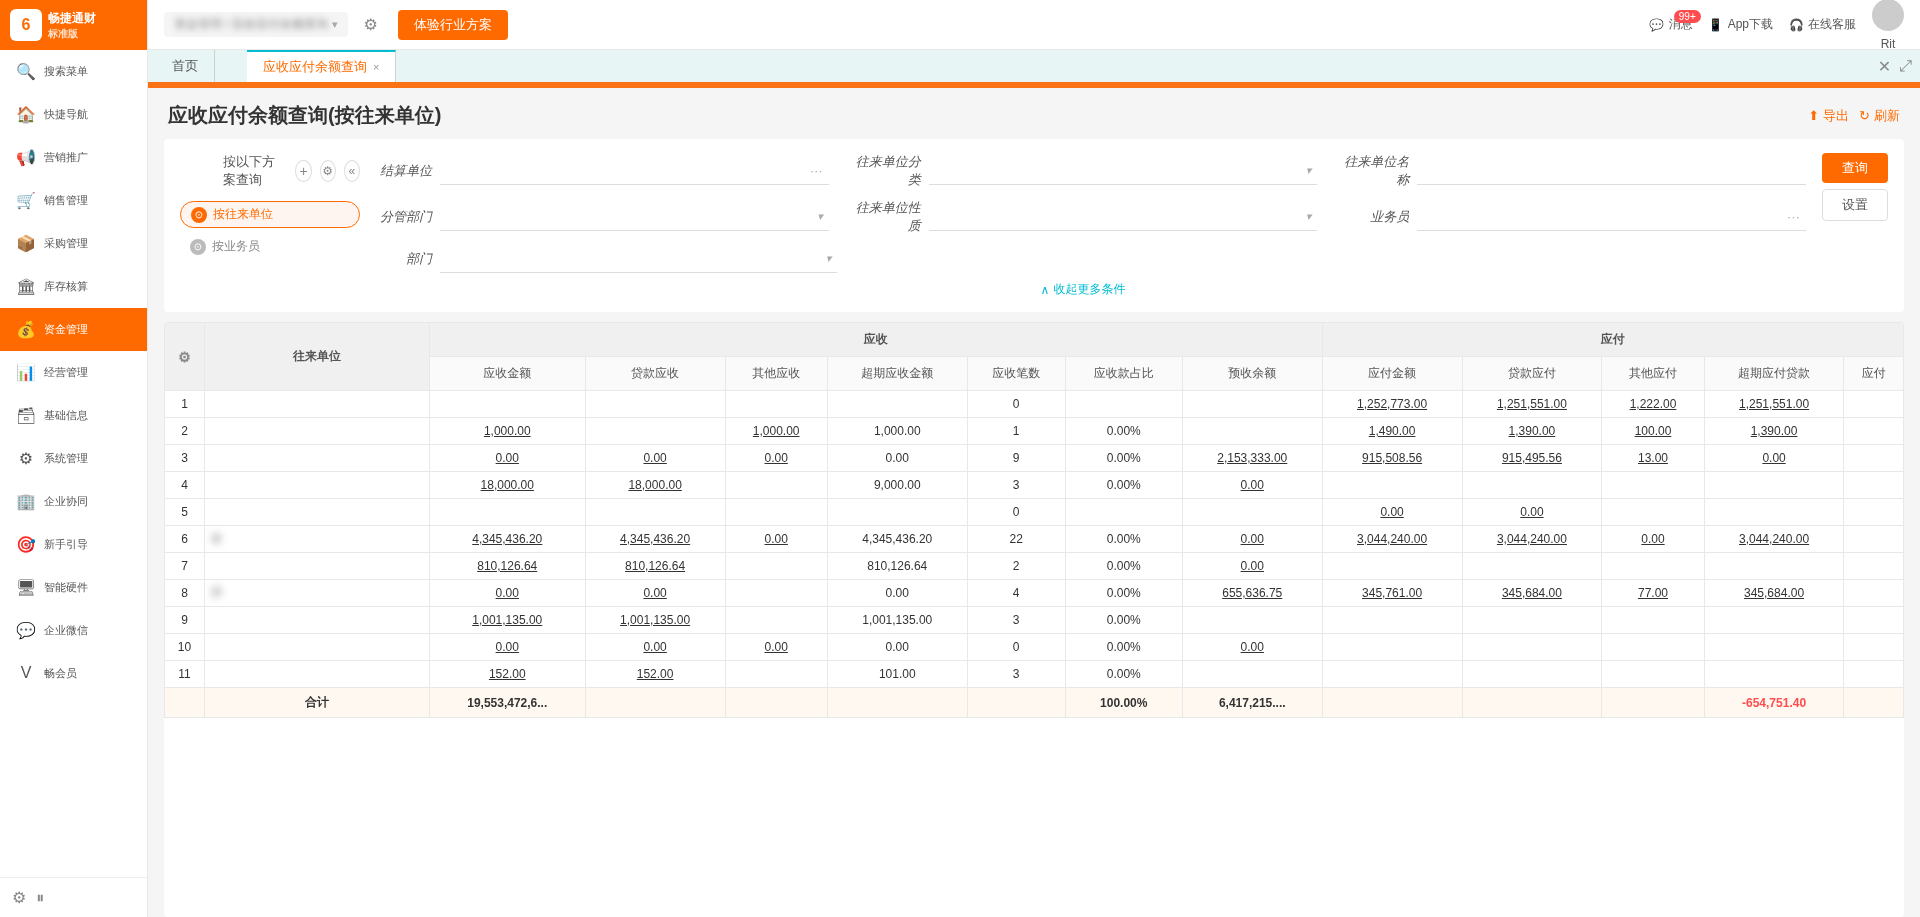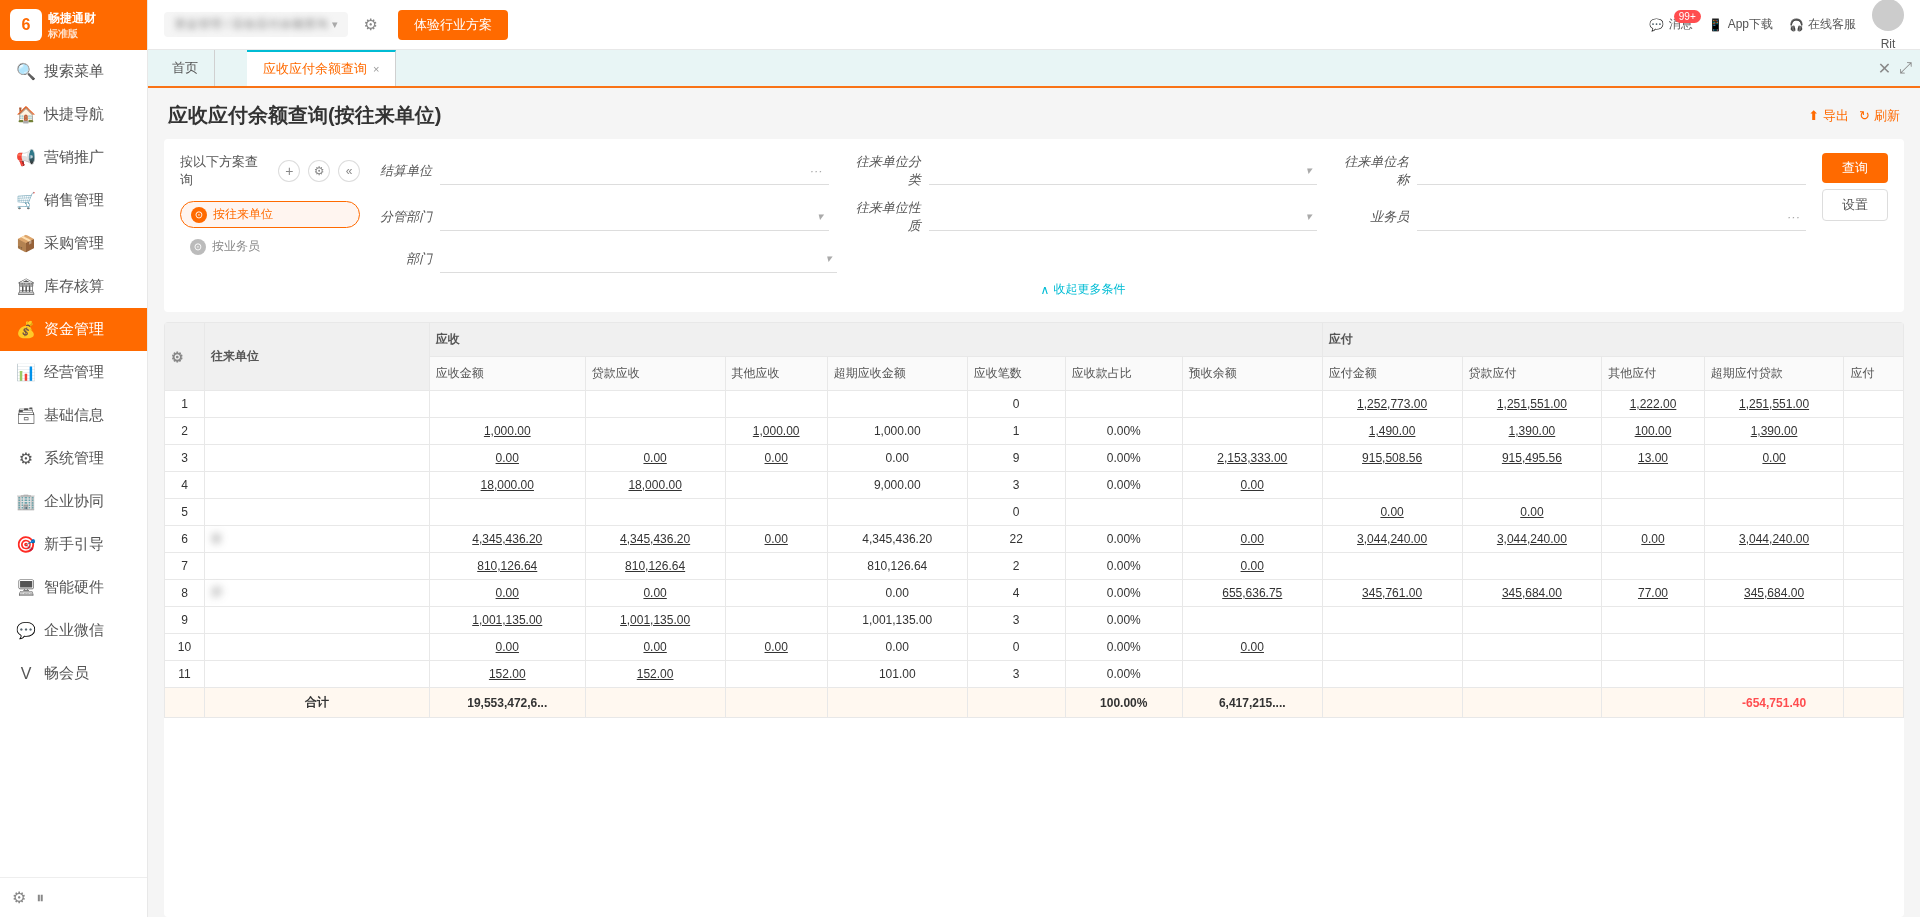--- a/index.html
+++ b/index.html
@@ -16,7 +16,7 @@
     .sidebar-item { display: flex; align-items: center; padding: 12px 16px; cursor: pointer; color: #555; gap: 8px; }
     .sidebar-item.active { background: #ff6a00; color: #fff; border-radius: 0; }
     .sidebar-item .s-icon { font-size: 16px; width: 20px; text-align: center; }
-    .sidebar-item .s-label { font-size: 15px; }
+    .sidebar-item .s-label { font-size: 11px; }
     .sidebar-footer { display: flex; align-items: center; padding: 10px 12px; border-top: 1px solid #eee; gap: 10px; }
     .sidebar-footer .sf-btn { cursor: pointer; color: #888; font-size: 16px; }
 

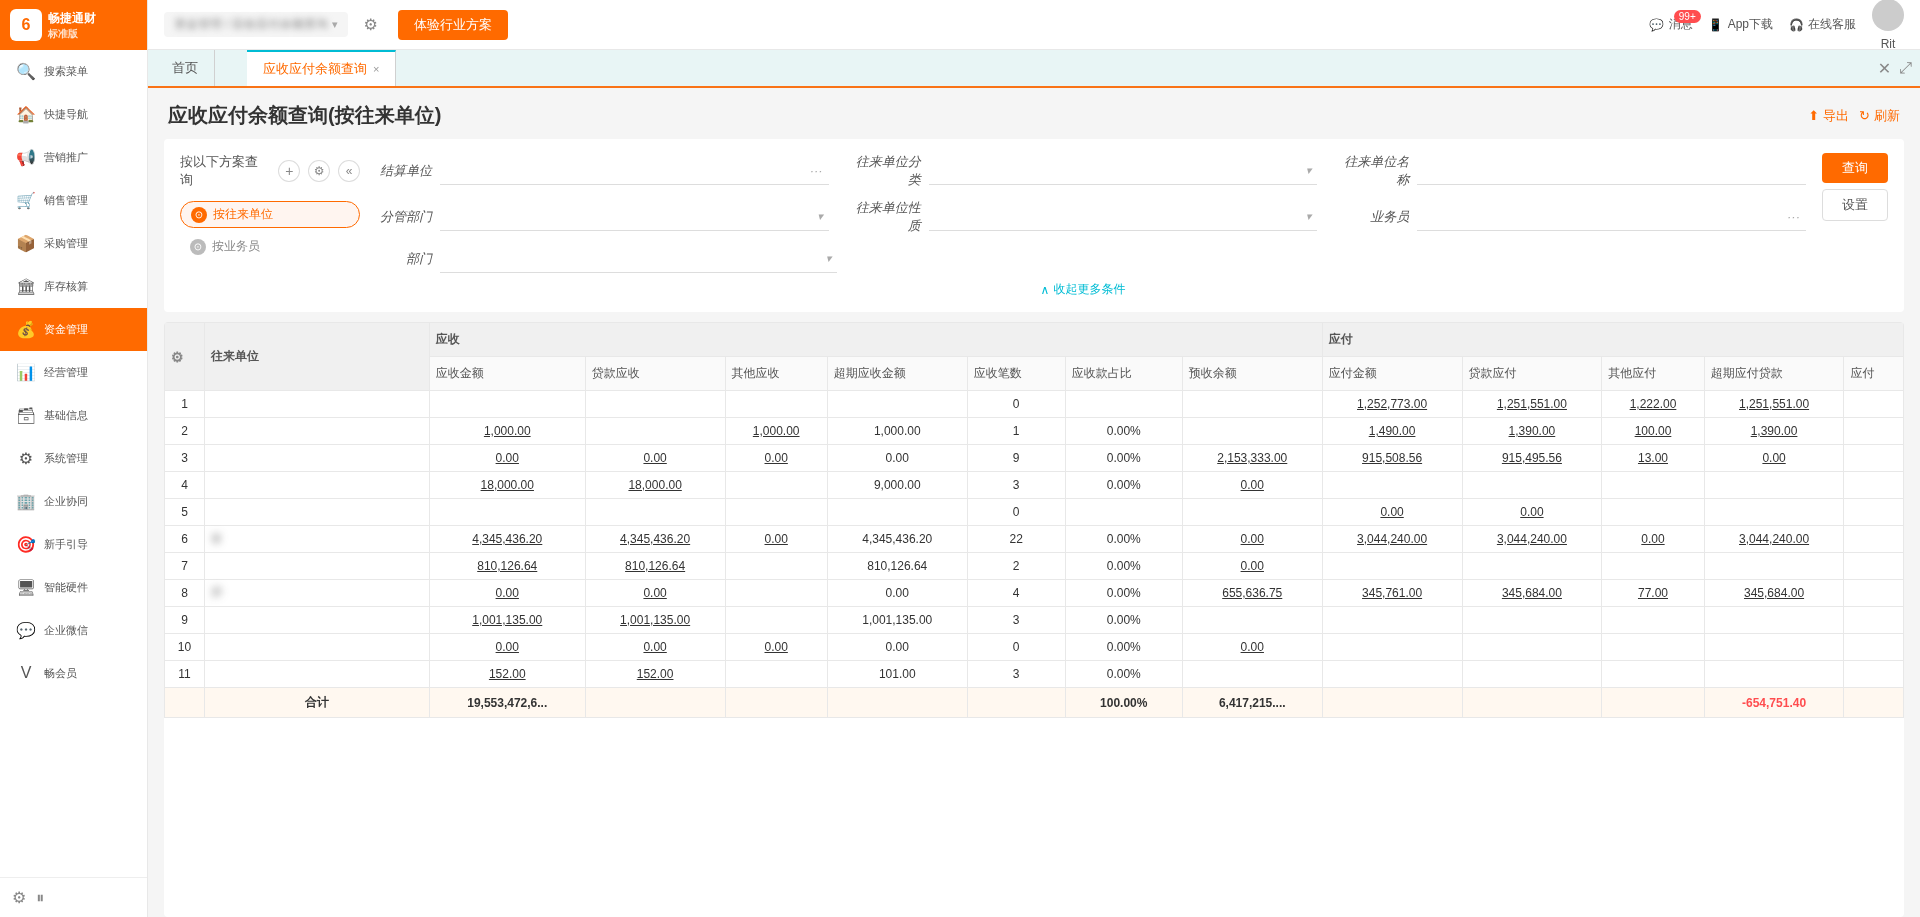--- a/index.html
+++ b/index.html
@@ -38,7 +38,7 @@
     .topbar-username { font-size: 12px; color: #555; cursor: pointer; }
 
     
-    .tabbar { height: 38px; background: #e8f5f5; display: flex; align-items: center; border-bottom: 2px solid #f97316; flex-shrink: 0; padding: 0 8px; gap: 0; }
+    .tabbar { height: 38px; background: #e8f5f5; display: flex; align-items: center; border-bottom: 6px solid #f97316; flex-shrink: 0; padding: 0 8px; gap: 0; }
     .tab-item { display: flex; align-items: center; gap: 6px; padding: 0 16px; height: 100%; cursor: pointer; font-size: 13px; color: #555; border-right: 1px solid #d0d0d0; }
     .tab-item.home { color: #555; background: transparent; }
     .tab-item.active { background: #fff; color: #ff6a00; border-top: 2px solid #00bcd4; margin-left: 32px; }

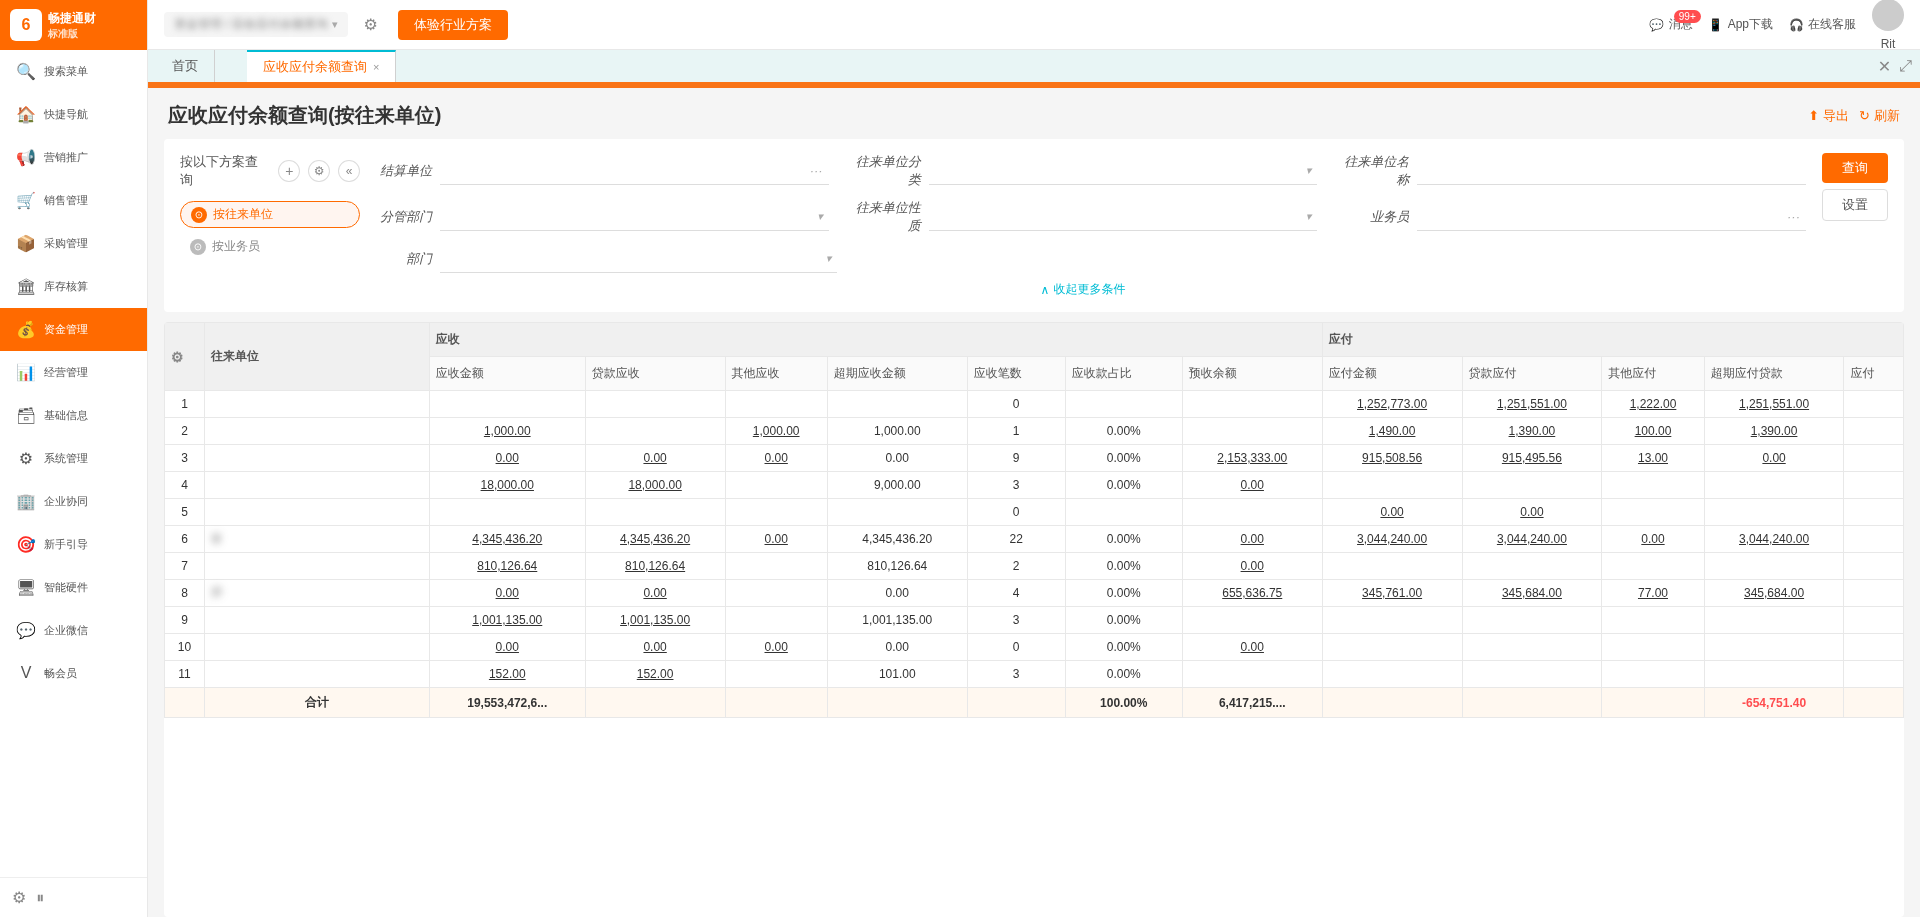--- a/index.html
+++ b/index.html
@@ -59,7 +59,7 @@
     
     .filter-area { background: #fff; margin: 0 16px 10px; border-radius: 4px; padding: 14px 16px; }
     .filter-top { display: flex; align-items: center; gap: 8px; margin-bottom: 12px; }
-    .filter-label { color: #555; font-size: 13px; }
+    .filter-label { color: #555; font-size: 13px; margin-left: 43px; }
     .filter-add-btn { width: 22px; height: 22px; border: 1px solid #ddd; border-radius: 50%; display: flex; align-items: center; justify-content: center; cursor: pointer; color: #888; font-size: 14px; }
     .filter-schema-btn { width: 22px; height: 22px; border: 1px solid #ddd; border-radius: 50%; display: flex; align-items: center; justify-content: center; cursor: pointer; color: #888; font-size: 12px; }
     .filter-collapse-btn { width: 22px; height: 22px; border: 1px solid #ddd; border-radius: 50%; display: flex; align-items: center; justify-content: center; cursor: pointer; color: #888; font-size: 12px; }

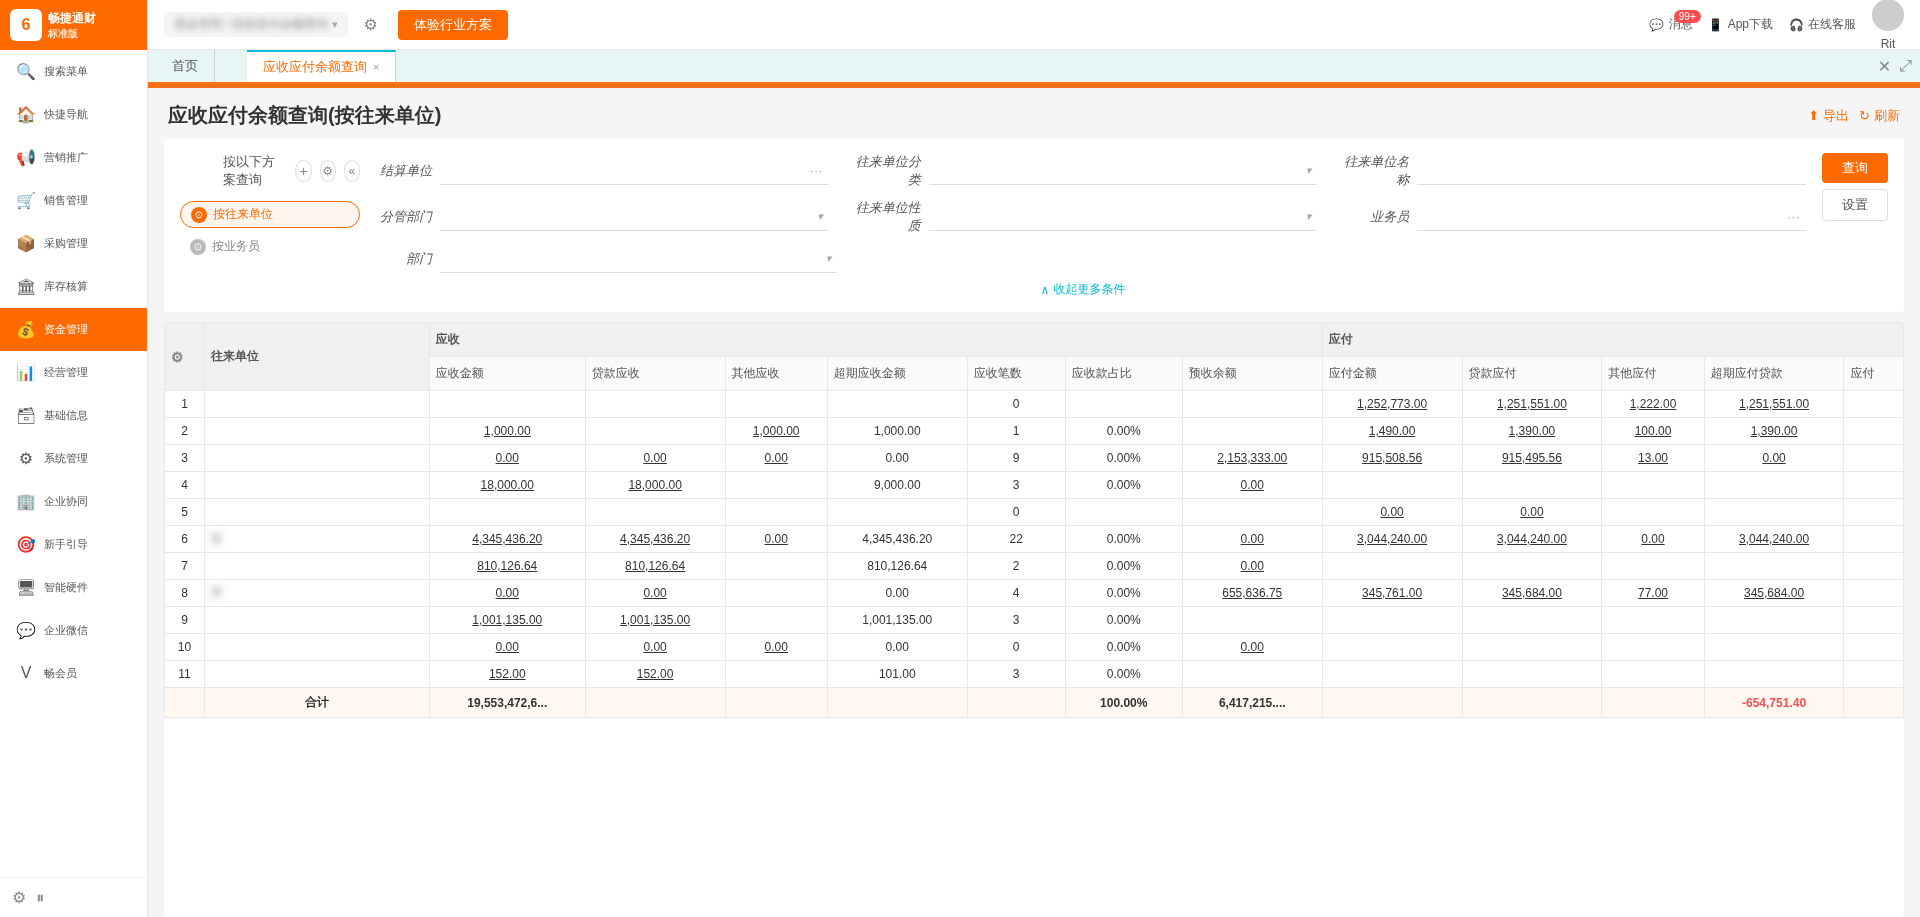--- a/index.html
+++ b/index.html
@@ -83,7 +83,7 @@
     
     .table-wrap { flex: 1; overflow: auto; margin: 0 16px; background: #fff; border-radius: 4px; }
     table { width: 100%; border-collapse: collapse; font-size: 12px; }
-    thead tr th { background: #fafafa; border: 1px solid #e8e8e8; padding: 8px 6px; text-align: left; font-weight: normal; color: #555; white-space: nowrap; }
+    thead tr th { background: #fafafa; border: 1px solid #e8e8e8; padding: 8px 6px; text-align: center; font-weight: normal; color: #555; white-space: nowrap; }
     thead tr.group-header th { background: #f0f0f0; font-weight: bold; }
     tbody tr td { border: 1px solid #e8e8e8; padding: 6px 8px; text-align: center; color: #333; white-space: nowrap; }
     tbody tr td.underline-val { text-decoration: underline; cursor: pointer; color: #333; }

